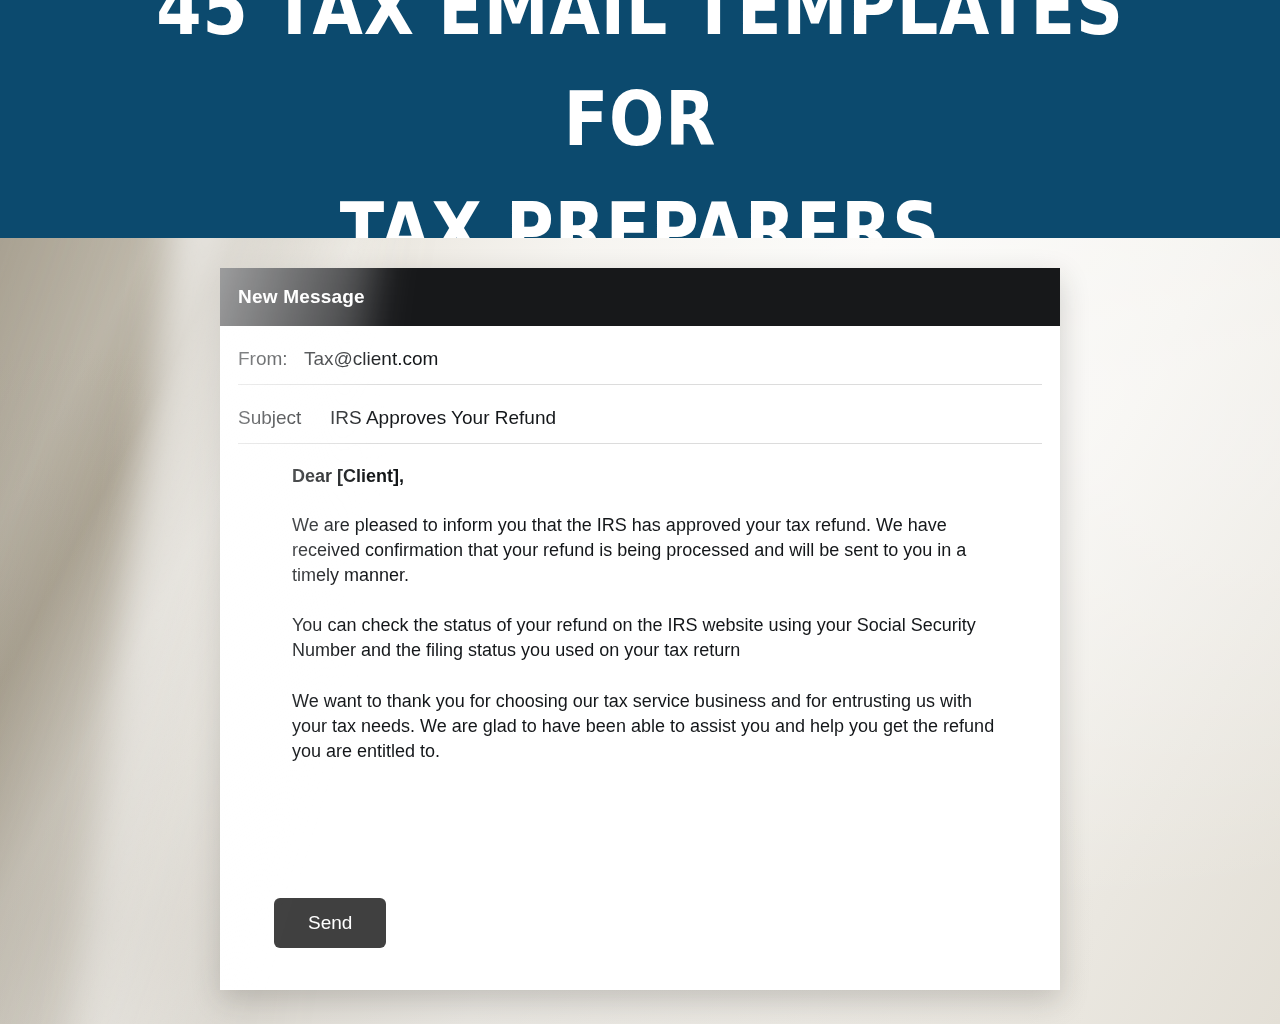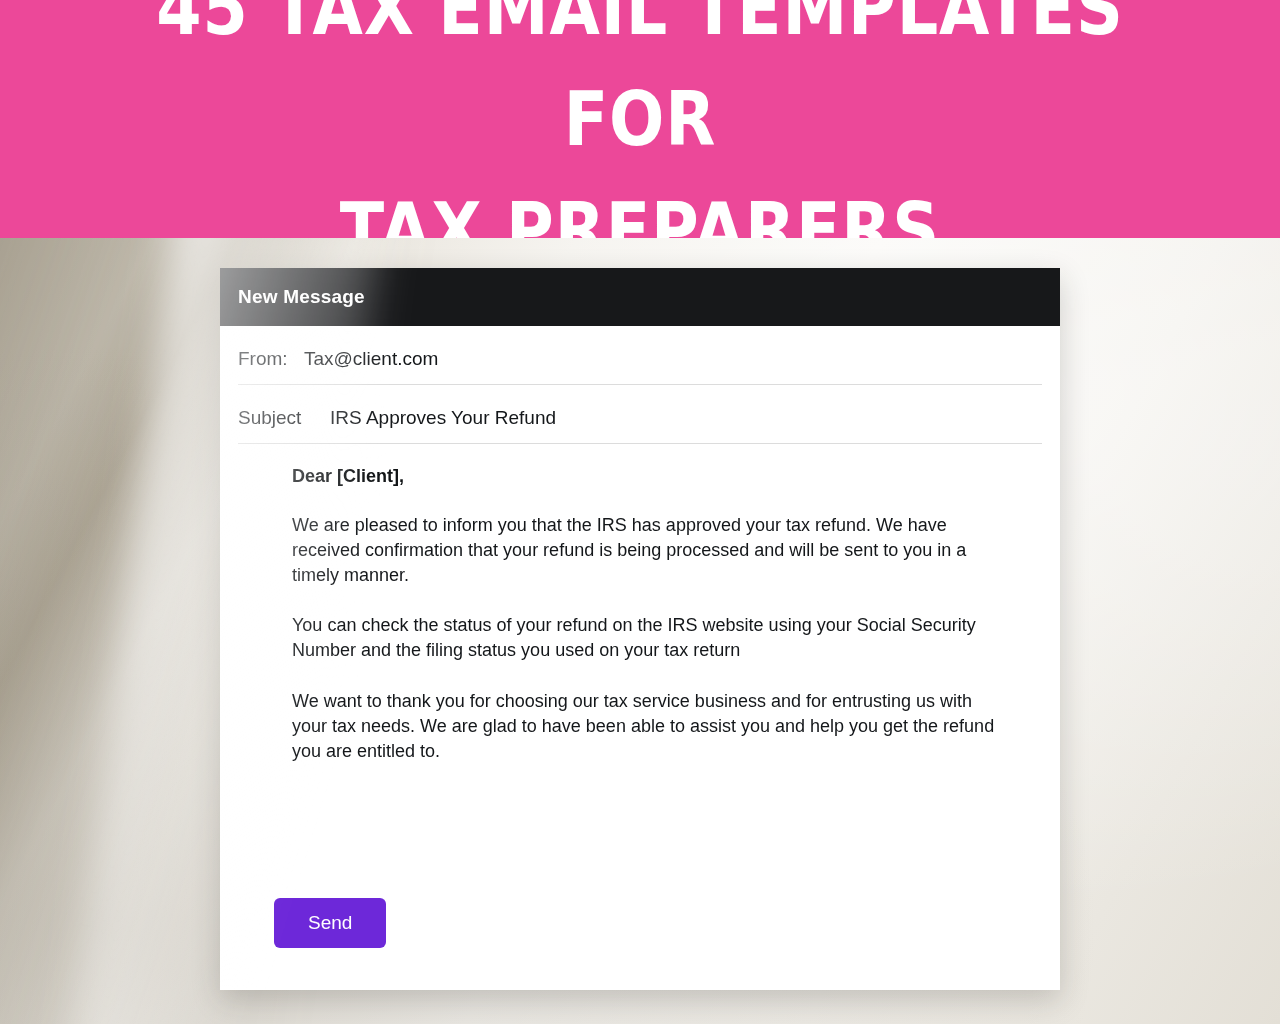--- a/index.html
+++ b/index.html
@@ -18,7 +18,7 @@
   .banner {
     width: 1280px;
     height: 238px;
-    background: #ec4899;
+    background: #0c4a6e;
     display: flex;
     align-items: center;
     justify-content: center;

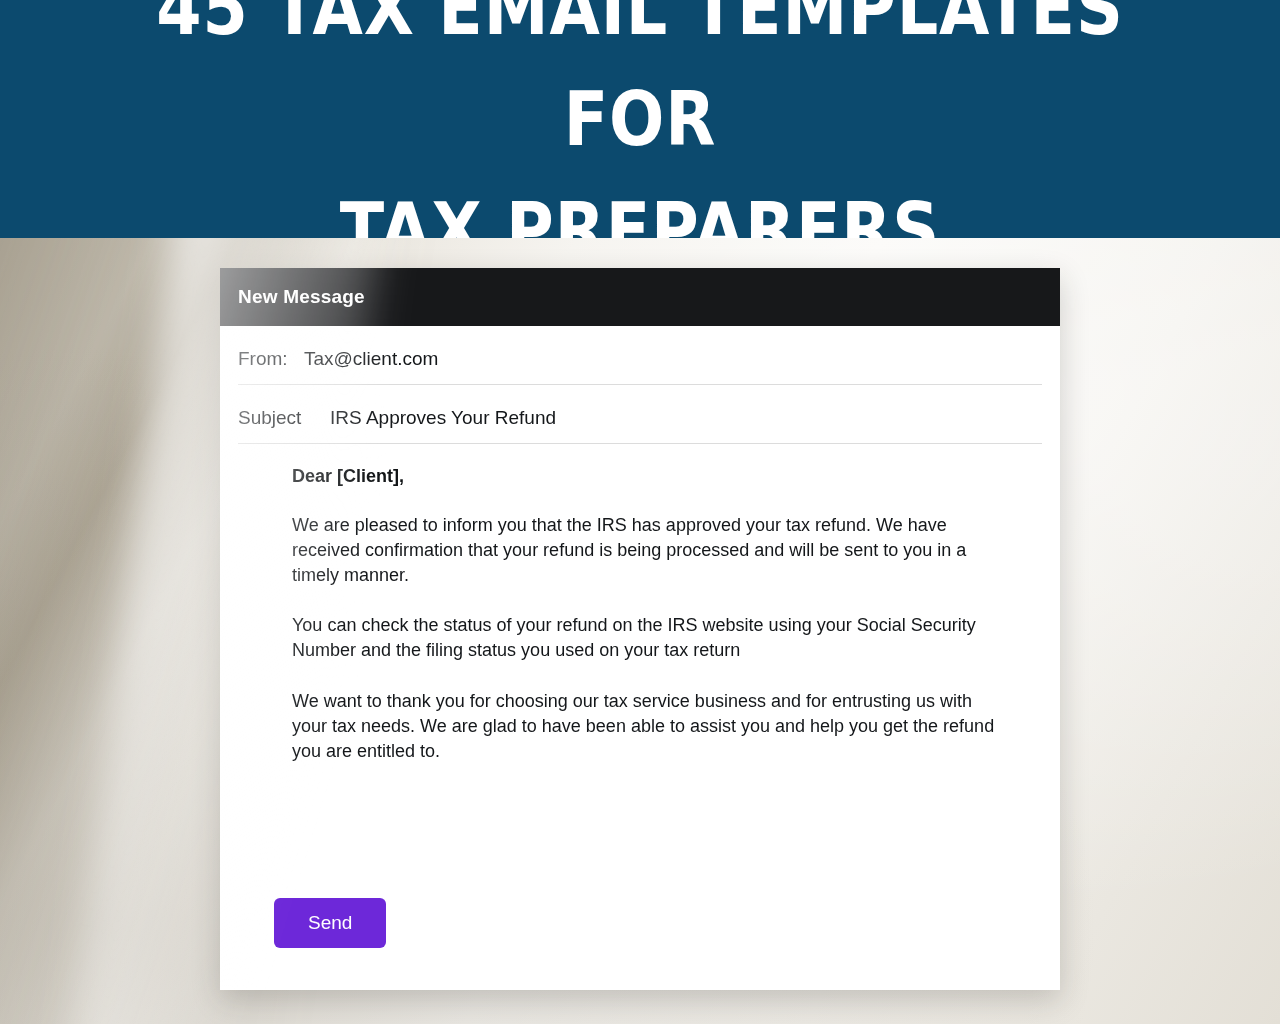--- a/index.html
+++ b/index.html
@@ -165,7 +165,7 @@
   }
   .send-button {
     display: inline-block;
-    background: #6d28d9;
+    background: #404040;
     color: #ffffff;
     font-size: 19px;
     font-family: "Liberation Sans", sans-serif;

